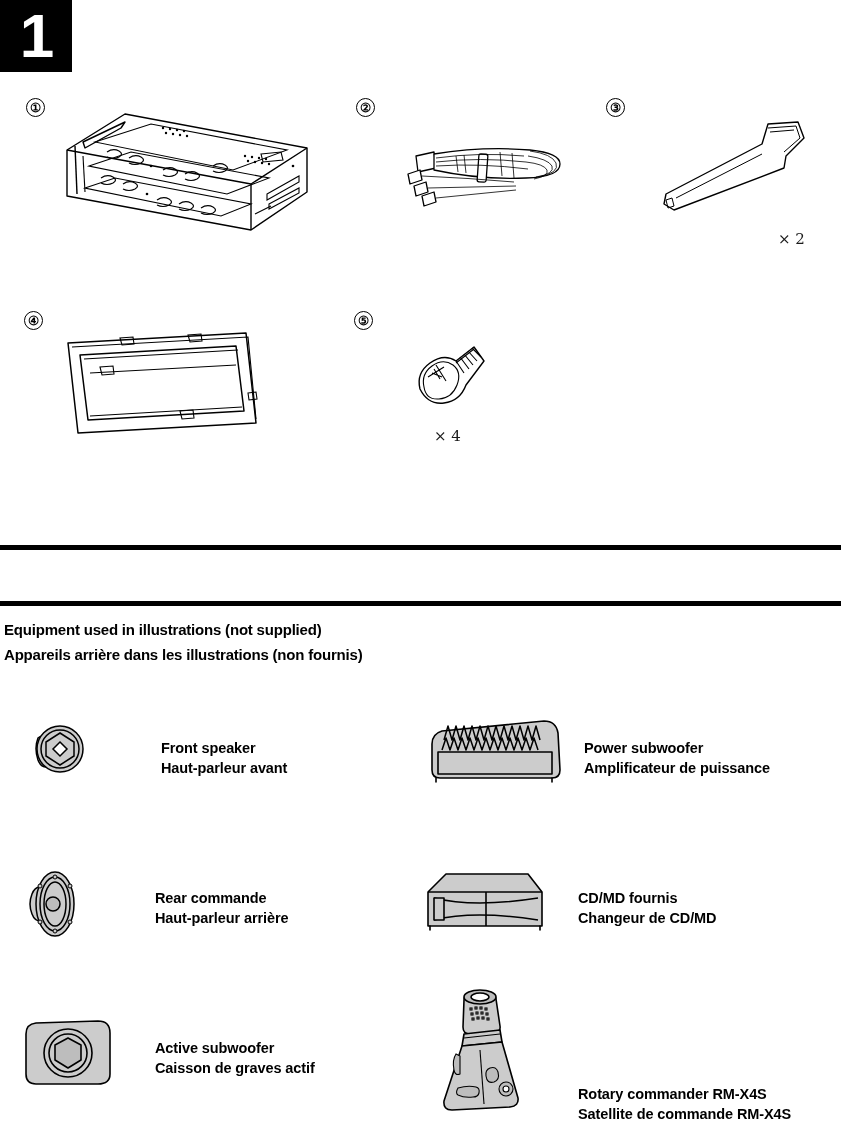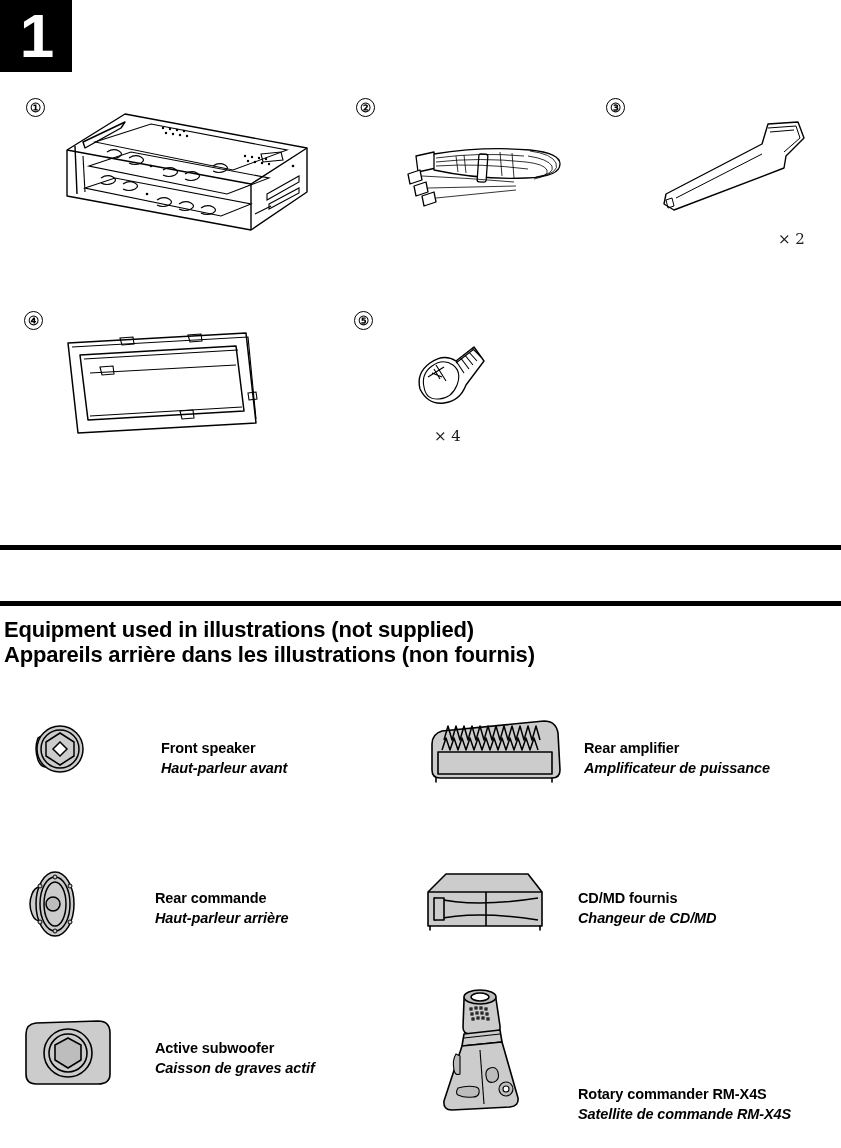--- a/index.html
+++ b/index.html
@@ -86,7 +86,7 @@
     width: 800px;
   }
   .heading-line {
-    font-size: 22px;
+    font-size: 15px;
     font-weight: bold;
     line-height: 25px;
     letter-spacing: -0.2px;

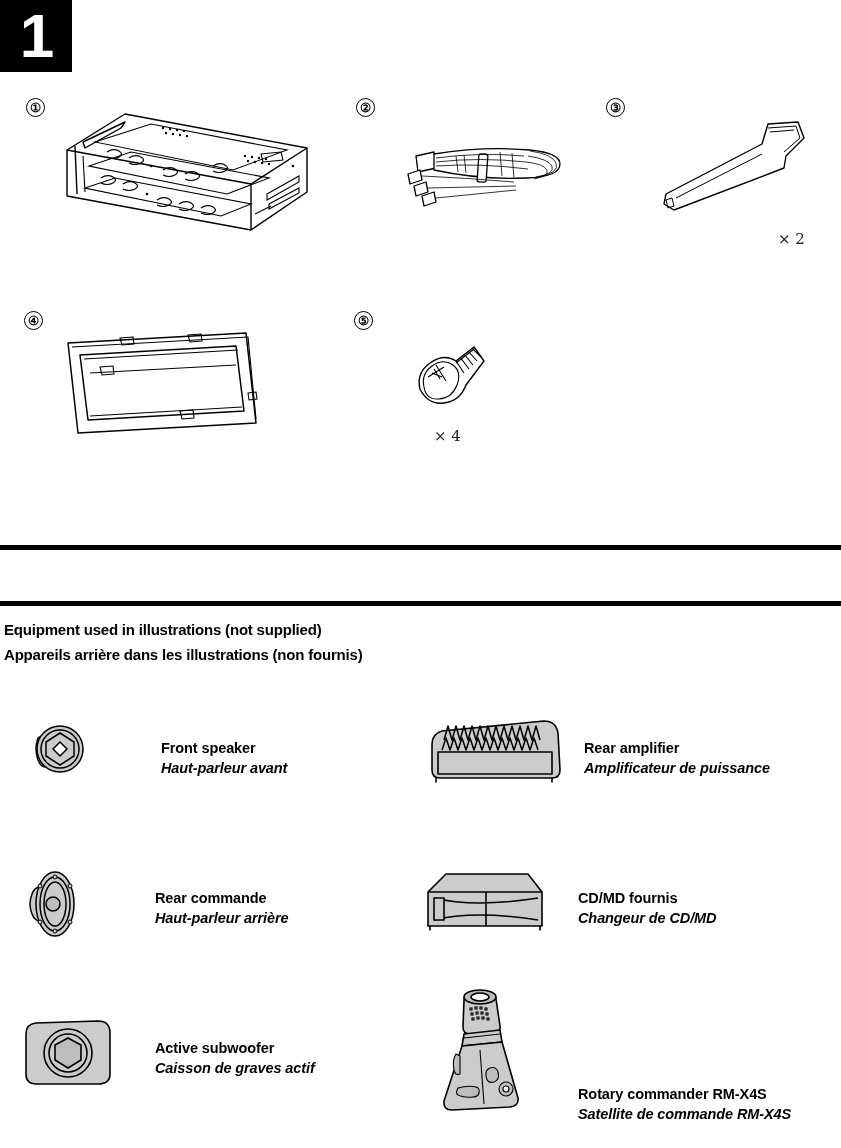--- a/index.html
+++ b/index.html
@@ -337,7 +337,7 @@
         </svg>
       </div>
       <div class="equip-label">
-        <span class="l1">Rear amplifier</span>
+        <span class="l1">Power subwoofer</span>
         <span class="l2">Amplificateur de puissance</span>
       </div>
     </div>

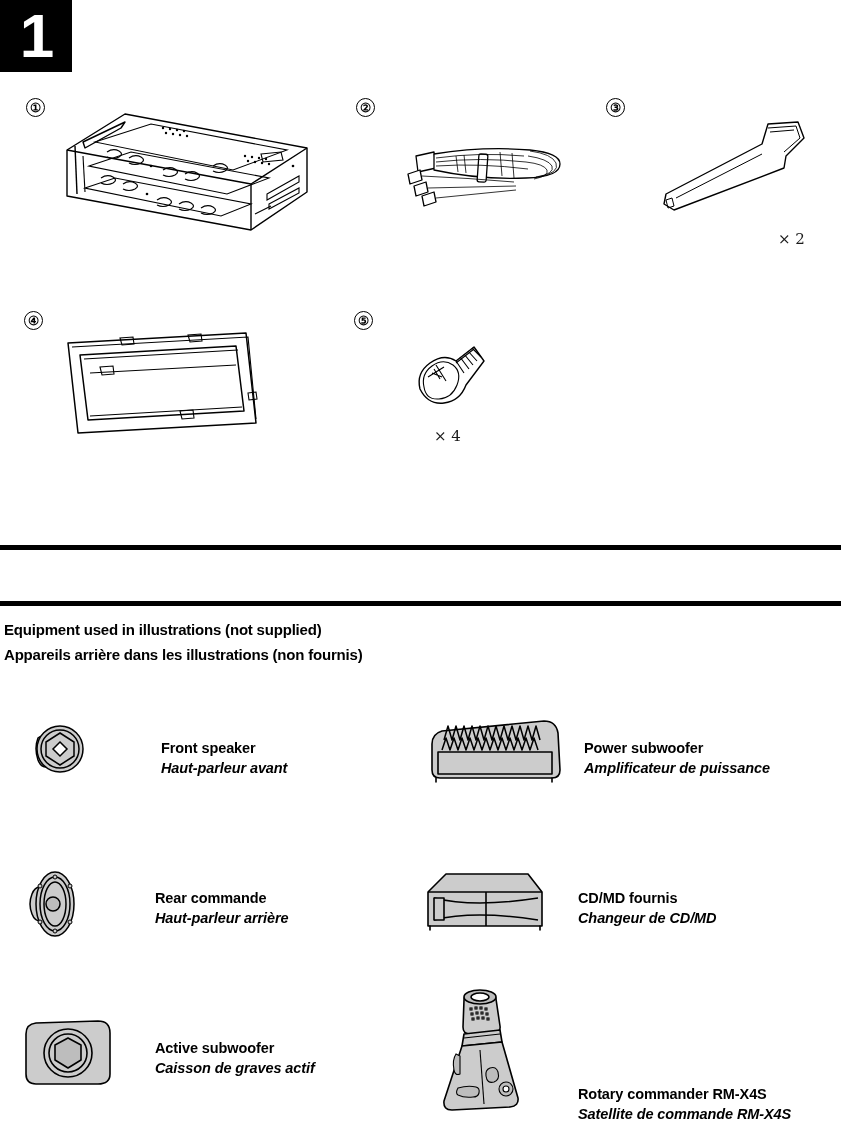--- a/index.html
+++ b/index.html
@@ -133,7 +133,7 @@
   .equip-cell.left  .equip-label { left: 155px; }
   .equip-cell.right .equip-label { left: 158px; }
 
-  .equip-label .l2 { display: block; font-style: italic; }
+  .equip-label .l2 { display: block; }
 </style>
 </head>
 <body>

